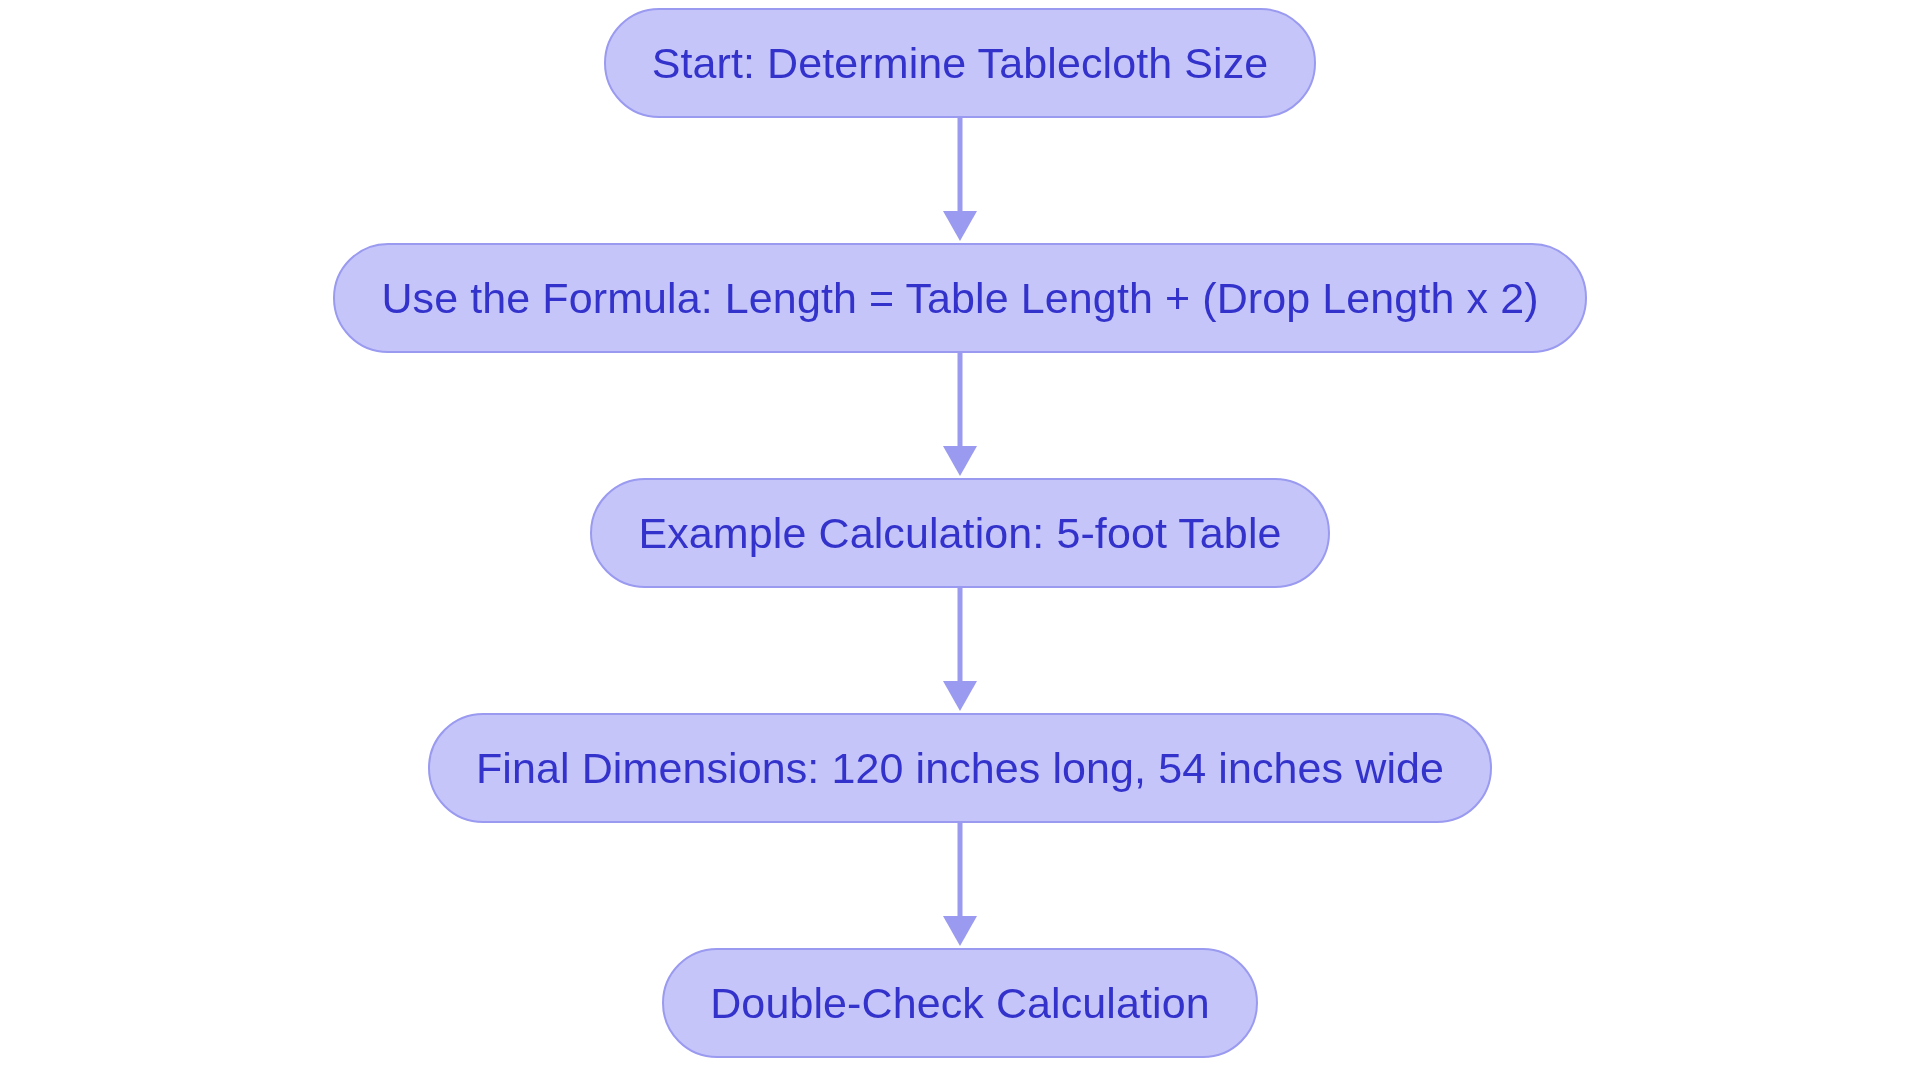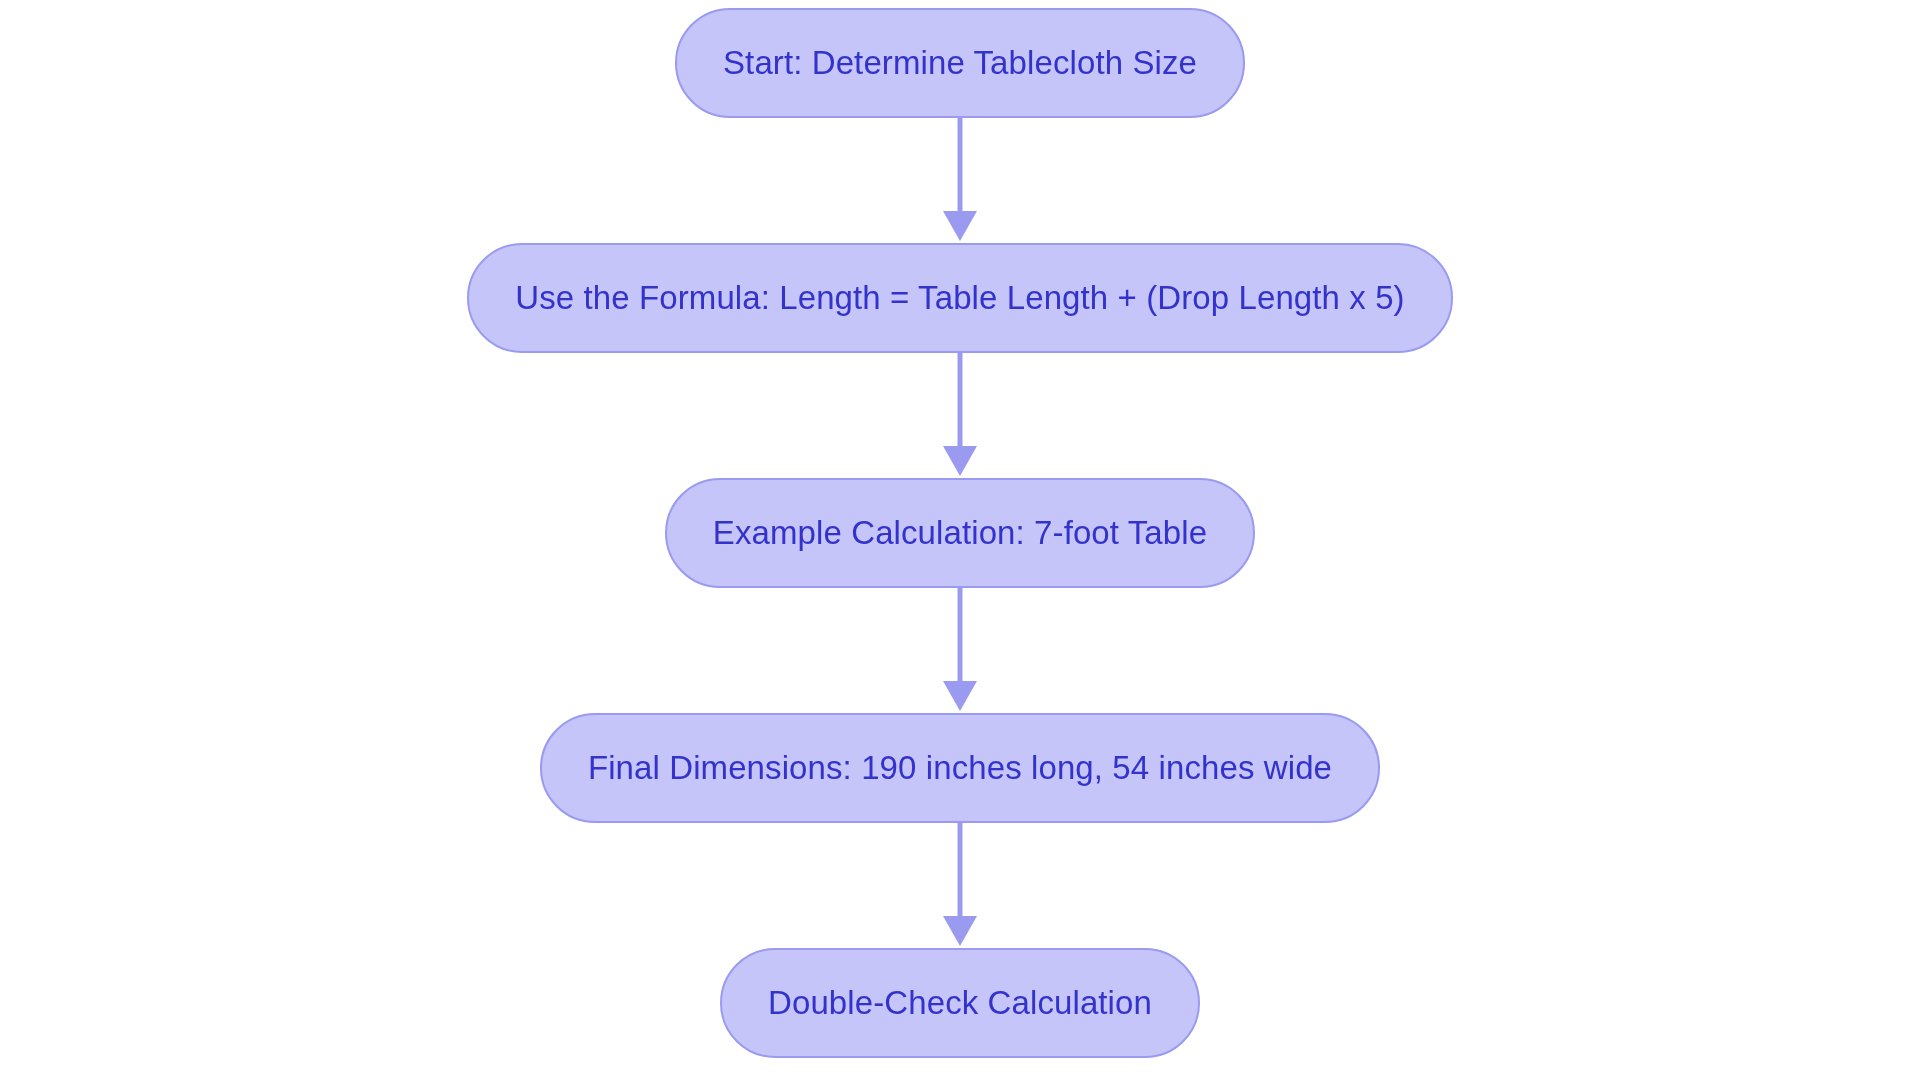--- a/index.html
+++ b/index.html
@@ -40,7 +40,7 @@
     border: 2px solid #9a9af0;
     border-radius: 56px;
     color: #3333cc;
-    font-size: 33px;
+    font-size: 43px;
     font-weight: 400;
     letter-spacing: 0.1px;
     white-space: nowrap;

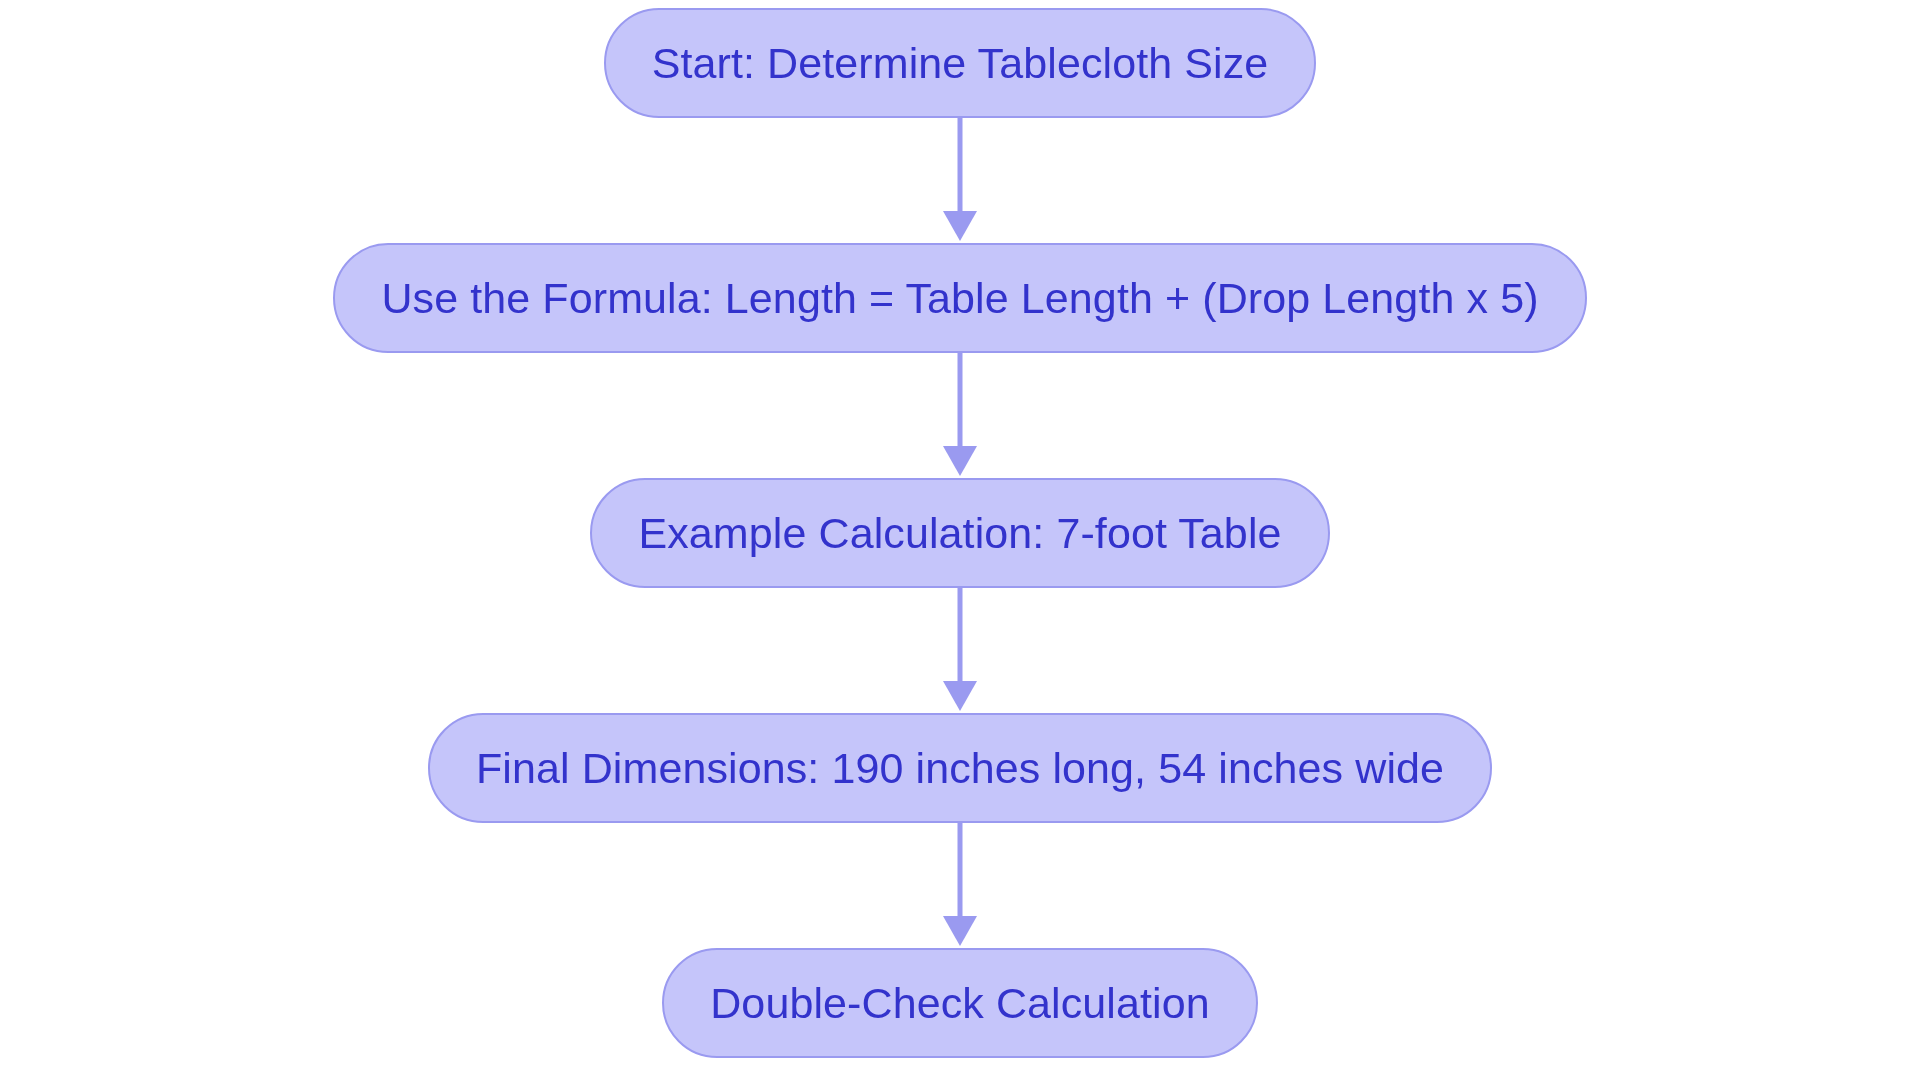--- a/index.html
+++ b/index.html
@@ -97,7 +97,7 @@
     </div>
 
     <div class="node" id="node-1">
-      <span class="node-label">Use the Formula: Length = Table Length + (Drop Length x 5)</span>
+      <span class="node-label">Use the Formula: Length = Table Length + (Drop Length x 2)</span>
     </div>
 
     <div class="connector">

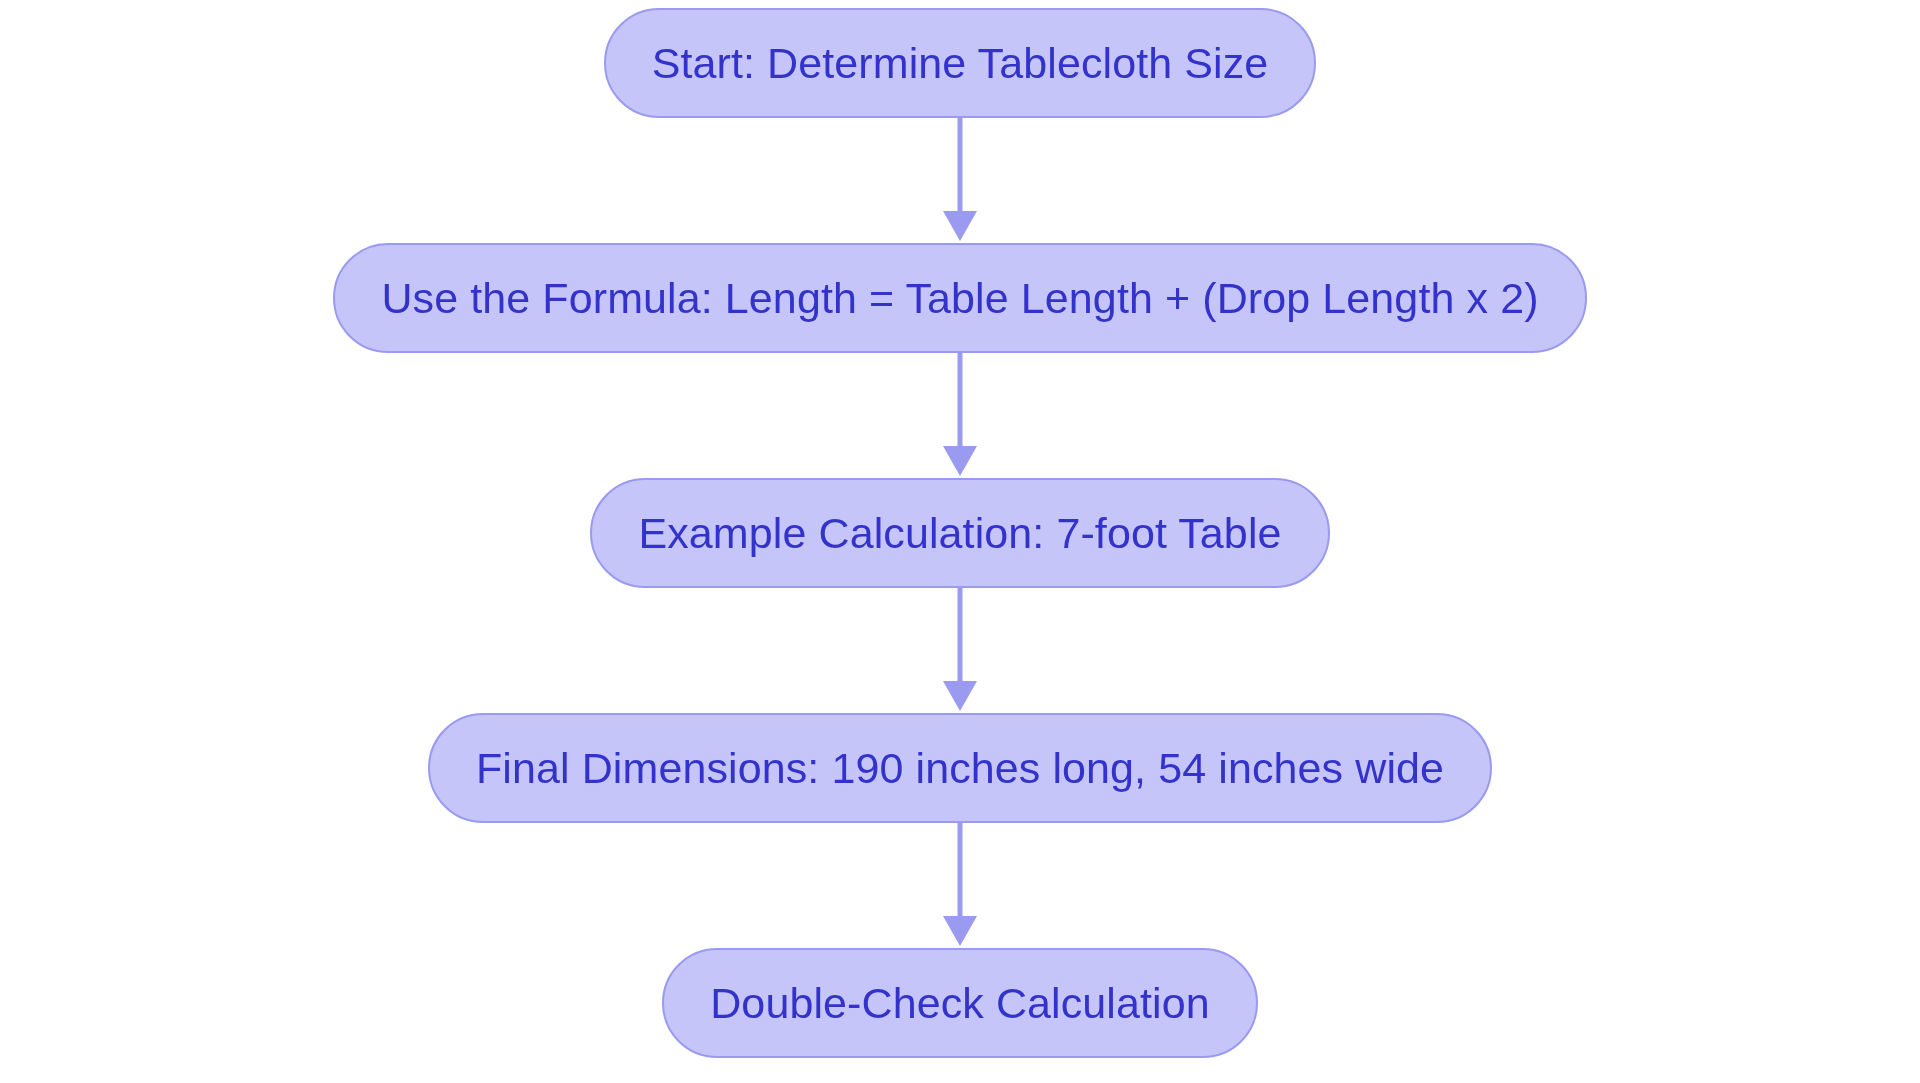--- a/index.html
+++ b/index.html
@@ -106,7 +106,7 @@
     </div>
 
     <div class="node" id="node-2">
-      <span class="node-label">Example Calculation: 7-foot Table</span>
+      <span class="node-label">Example Calculation: 5-foot Table</span>
     </div>
 
     <div class="connector">

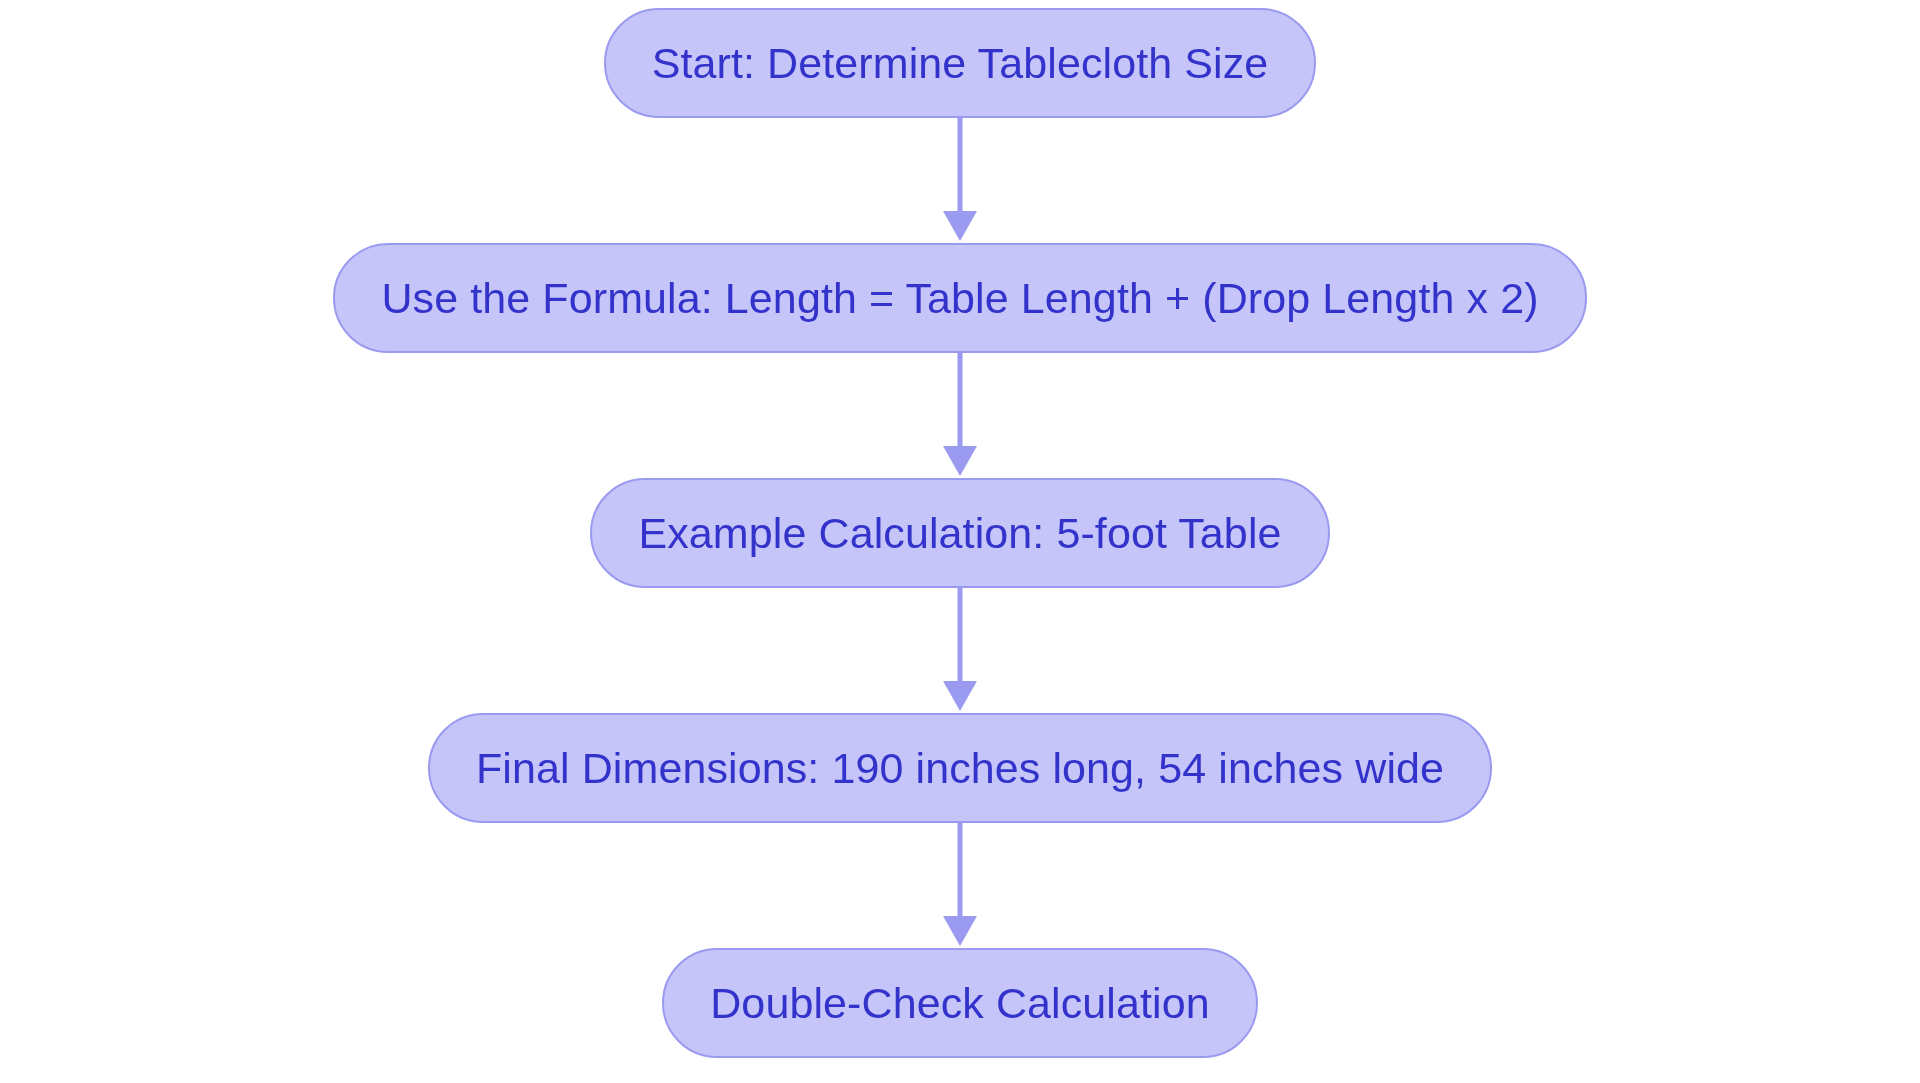--- a/index.html
+++ b/index.html
@@ -115,7 +115,7 @@
     </div>
 
     <div class="node" id="node-3">
-      <span class="node-label">Final Dimensions: 190 inches long, 54 inches wide</span>
+      <span class="node-label">Final Dimensions: 120 inches long, 54 inches wide</span>
     </div>
 
     <div class="connector">

